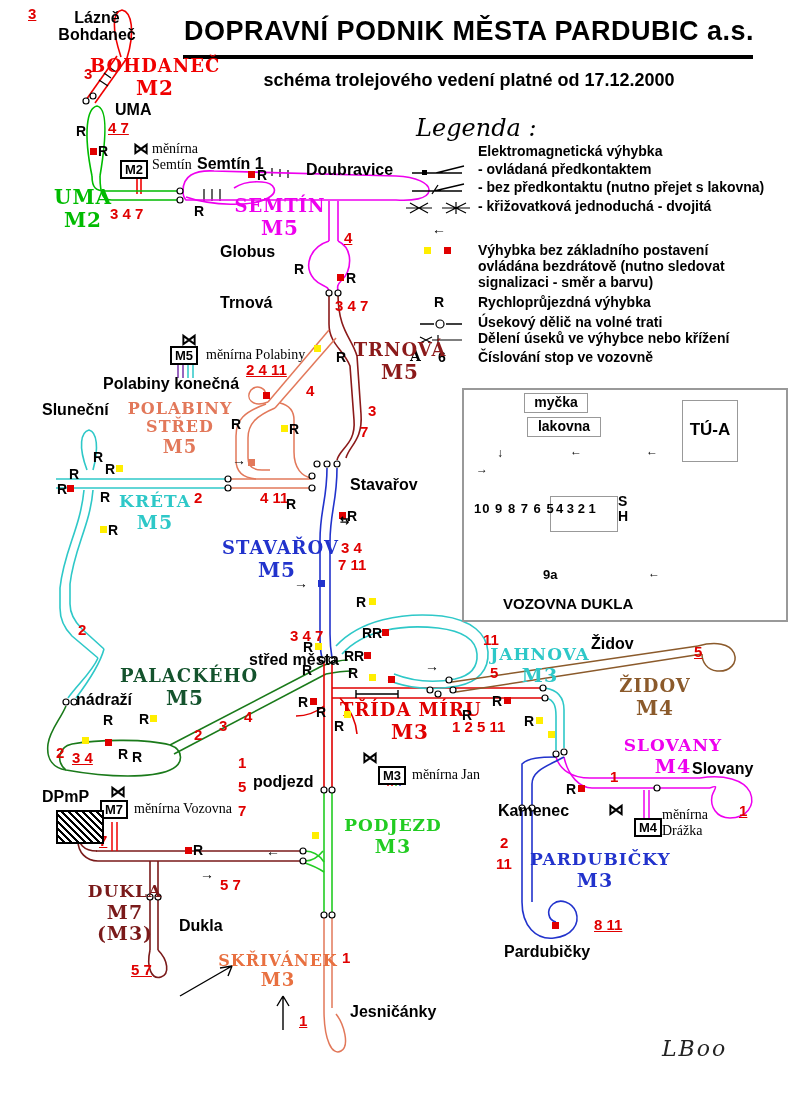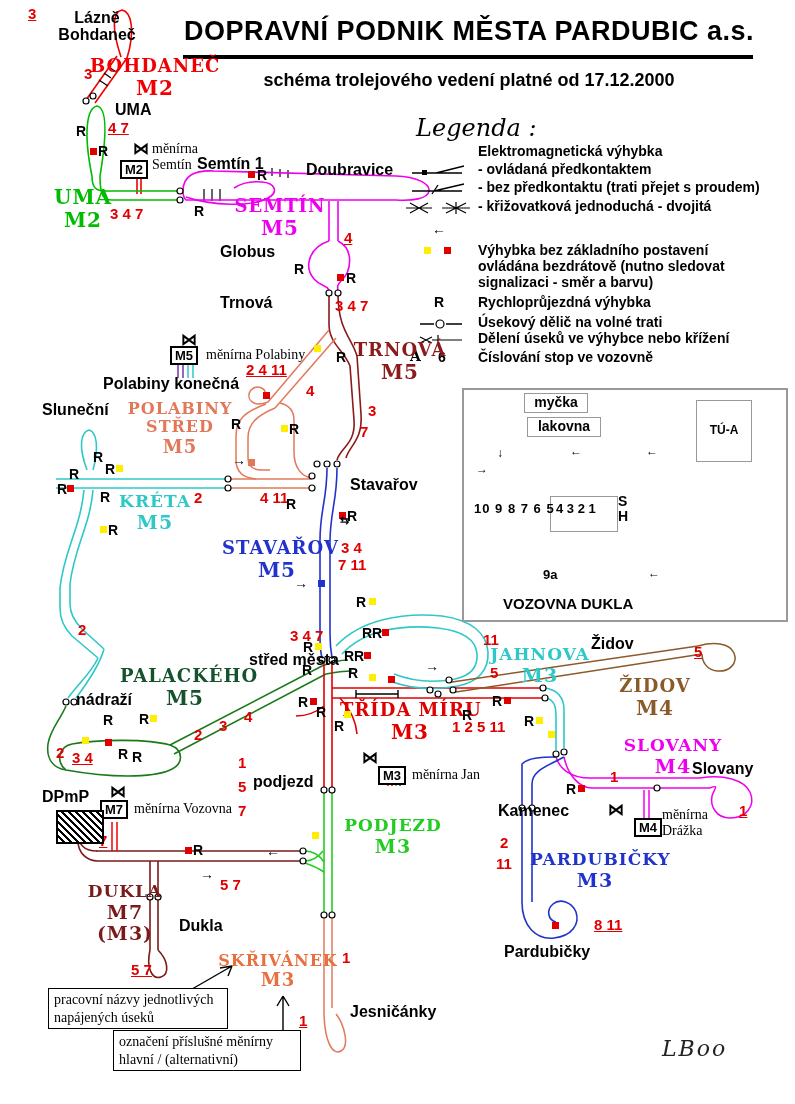--- a/index.html
+++ b/index.html
@@ -265,7 +265,7 @@
 <svg style="left:410px;top:182px" width="60" height="14">
       <path d="M2,9 L52,9 M22,12 L28,3 M24,9 L54,2" stroke="#000" fill="none" stroke-width="1.3"></path>
     </svg>
-<div class="leg" style="left:478px;top:179px">- bez předkontaktu (trati přejet s proudem)</div>
+<div class="leg" style="left:478px;top:179px">- bez předkontaktu (nutno přejet s lakovna)</div>
 <svg style="left:404px;top:200px" width="70" height="16">
       <path d="M2,8 L28,8 M6,3 L24,13 M24,3 L6,13" stroke="#000" fill="none" stroke-width="1.2"></path>
       <path d="M38,8 L66,8 M42,3 L62,13 M62,3 L42,13 M52,2 L52,14" stroke="#000" fill="none" stroke-width="1.2"></path>

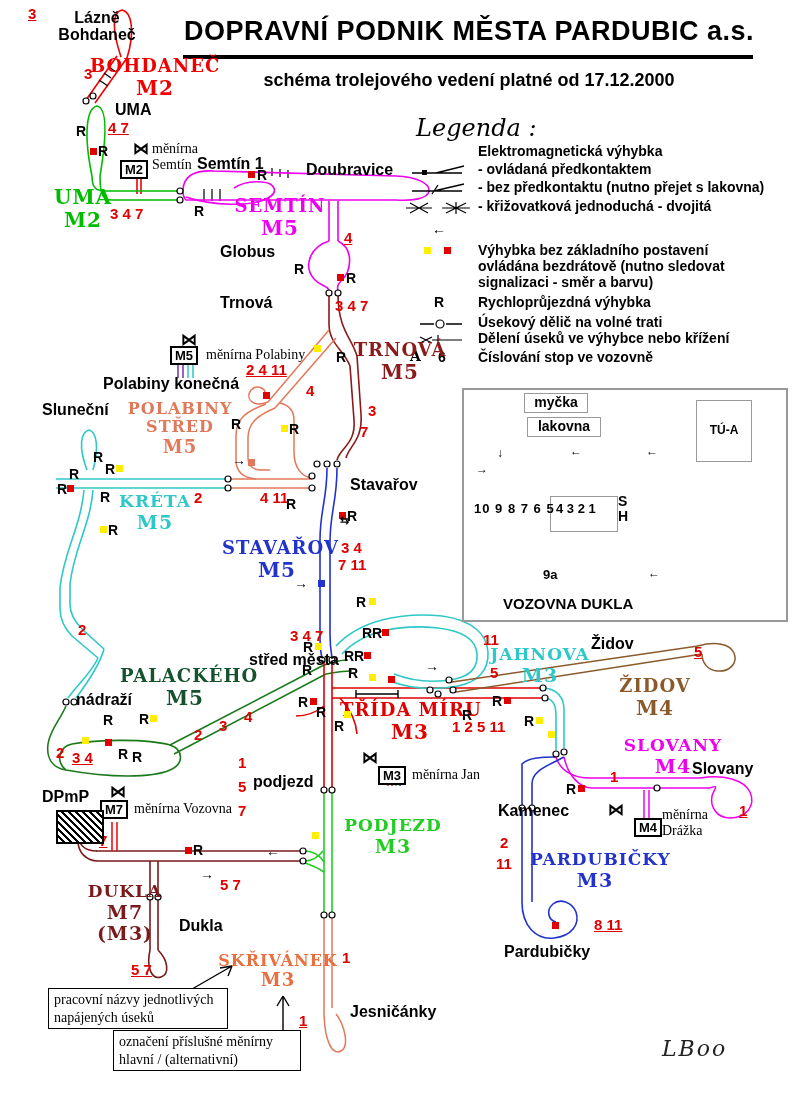--- a/index.html
+++ b/index.html
@@ -527,7 +527,7 @@
 <div id="inset"></div>
 <div class="gbox" style="left:524px;top:393px;width:62px;height:18px">myčka</div>
 <div class="gbox" style="left:527px;top:417px;width:72px;height:18px">lakovna</div>
-<div class="gbox" style="left:696px;top:400px;width:54px;height:60px;line-height:58px;font-size:12px">TÚ-A</div>
+<div class="gbox" style="left:682px;top:400px;width:54px;height:60px;line-height:58px;font-size:17px">TÚ-A</div>
 <div class="gbox" style="left:550px;top:496px;width:66px;height:34px"></div>
 <div class="lbl st" style="left:474px;top:502px;font-size:13px;letter-spacing:1px">10 9 8 7 6 5</div>
 <div class="lbl st" style="left:556px;top:502px;font-size:13px">4   3   2   1</div>

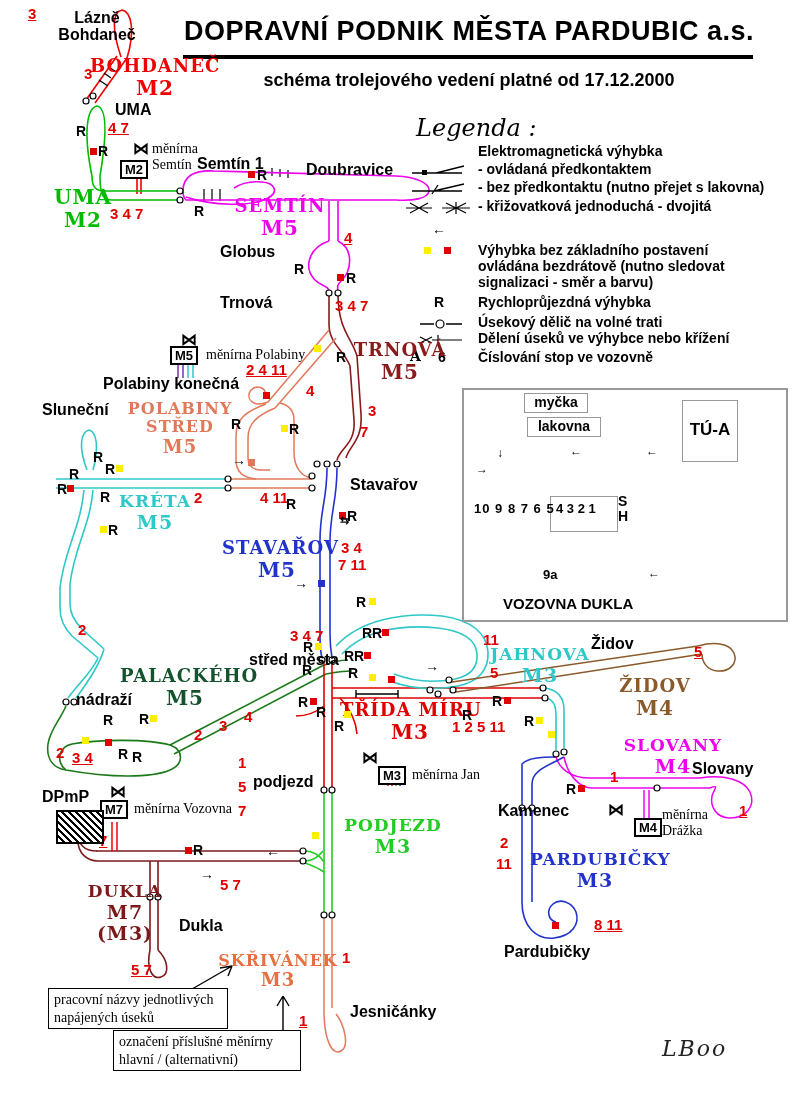--- a/index.html
+++ b/index.html
@@ -545,10 +545,6 @@
   <path d="M180,996 L232,966 M232,966 L220,968 M232,966 L228,976" stroke="#000" stroke-width="1.4" fill="none"></path>
   <path d="M283,1030 L283,996 M283,996 L277,1006 M283,996 L289,1006" stroke="#000" stroke-width="1.4" fill="none"></path>
 </svg>
-<div class="notebox" style="left:48px;top:988px;width:168px">
-      <div>pracovní názvy jednotlivých</div>
-      <div>napájených úseků</div>
-    </div>
 <div class="notebox" style="left:113px;top:1030px;width:176px">
       <div>označení příslušné měnírny</div>
       <div>hlavní / (alternativní)</div>

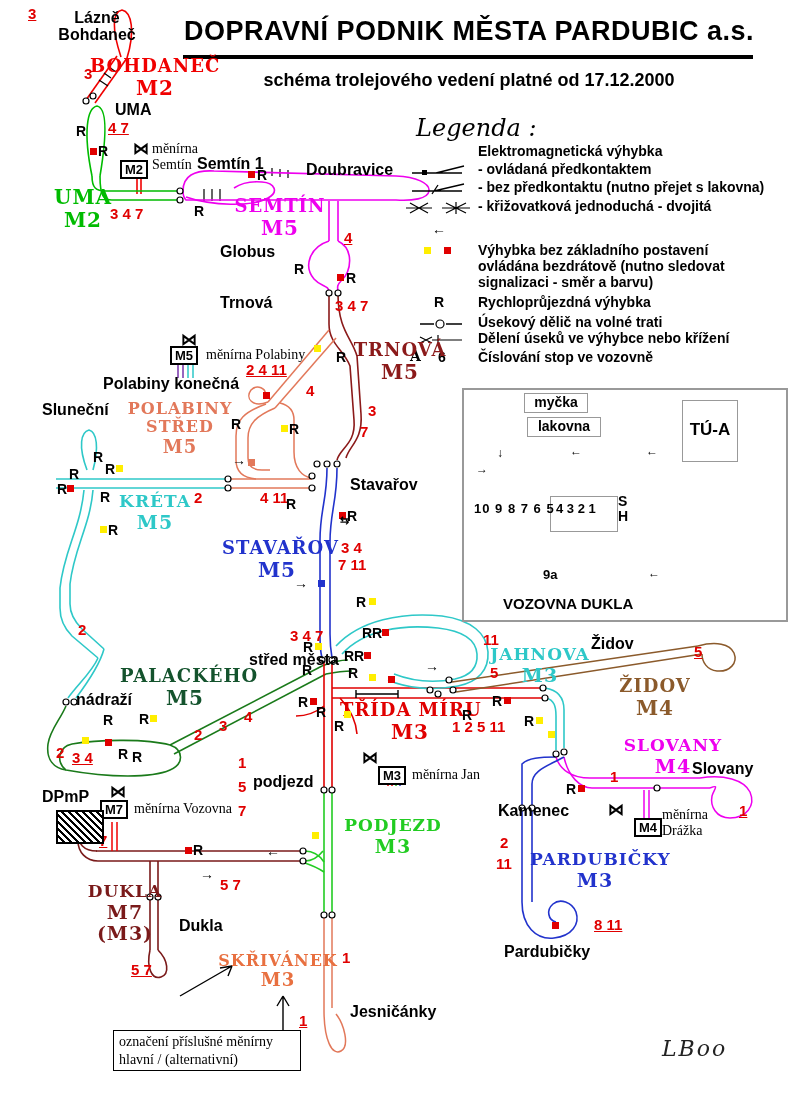--- a/index.html
+++ b/index.html
@@ -545,10 +545,6 @@
   <path d="M180,996 L232,966 M232,966 L220,968 M232,966 L228,976" stroke="#000" stroke-width="1.4" fill="none"></path>
   <path d="M283,1030 L283,996 M283,996 L277,1006 M283,996 L289,1006" stroke="#000" stroke-width="1.4" fill="none"></path>
 </svg>
-<div class="notebox" style="left:113px;top:1030px;width:176px">
-      <div>označení příslušné měnírny</div>
-      <div>hlavní / (alternativní)</div>
-    </div>
 
 <div id="sig">LBoo</div>
 

